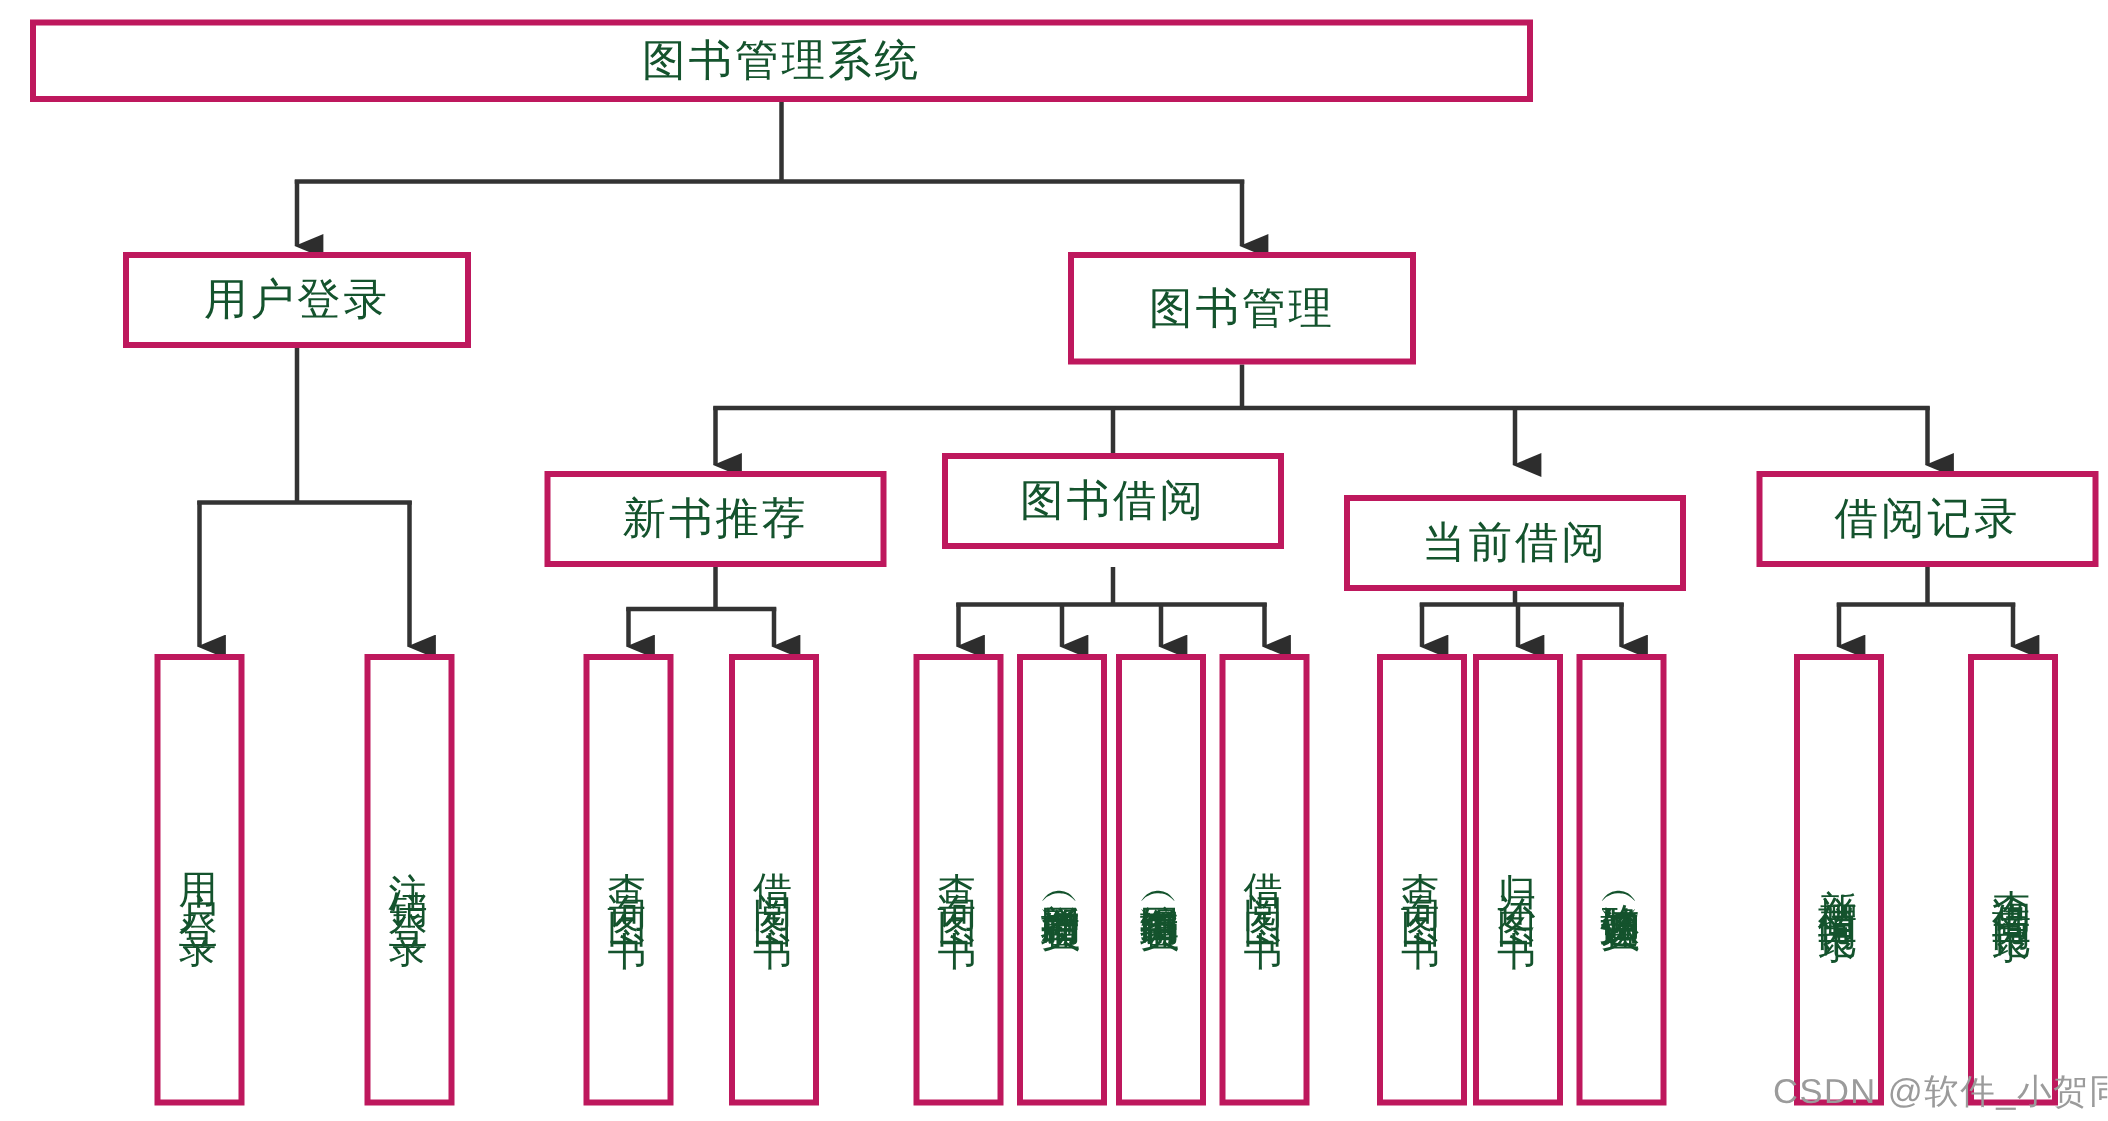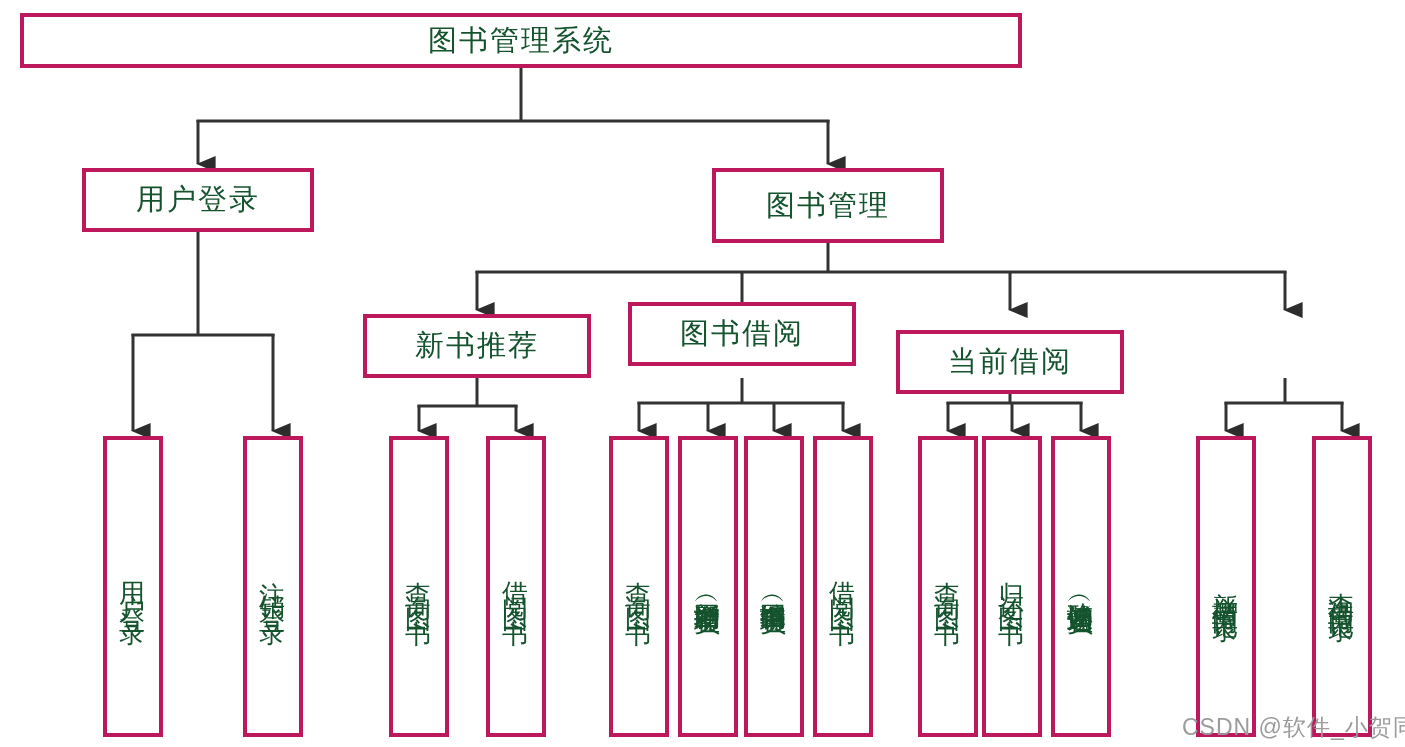--- a/index.html
+++ b/index.html
@@ -119,6 +119,7 @@
   <div id="n-new-book" class="node hbox">新书推荐</div>
   <div id="n-book-borrow" class="node hbox">图书借阅</div>
   <div id="n-current-borrow" class="node hbox">当前借阅</div>
+  <div id="n-borrow-records" class="node hbox">借阅记录</div>
 
   <div id="v-a1" class="node vbox ls-wide">用户登录</div>
   <div id="v-a2" class="node vbox ls-wide">注销登录</div>

